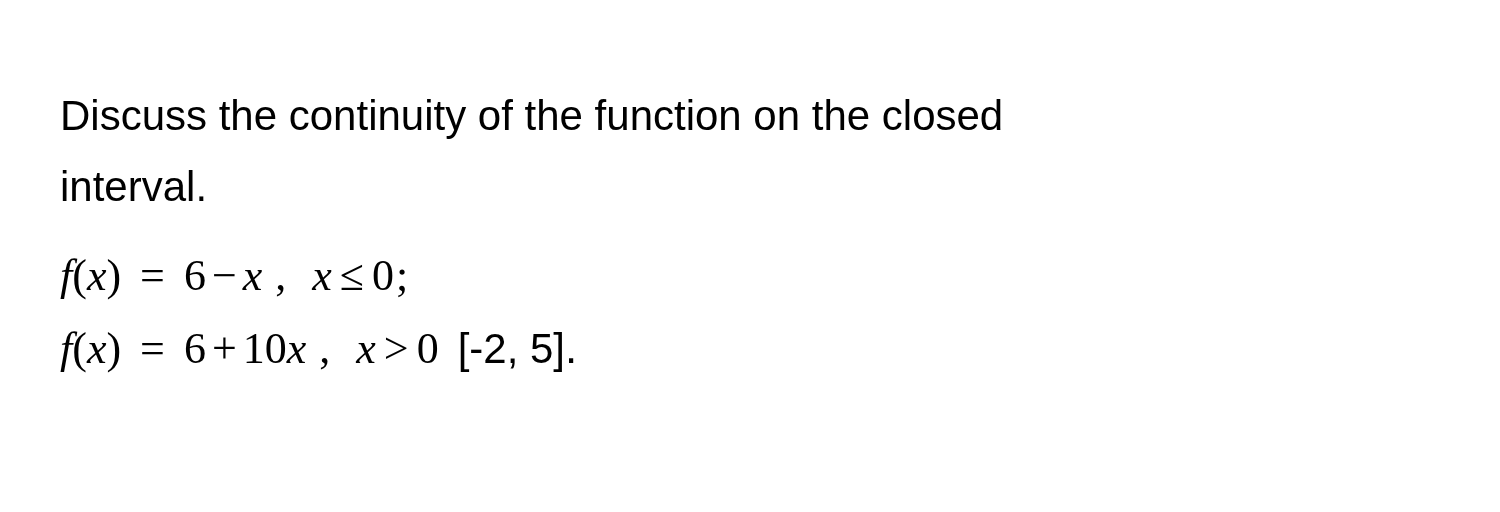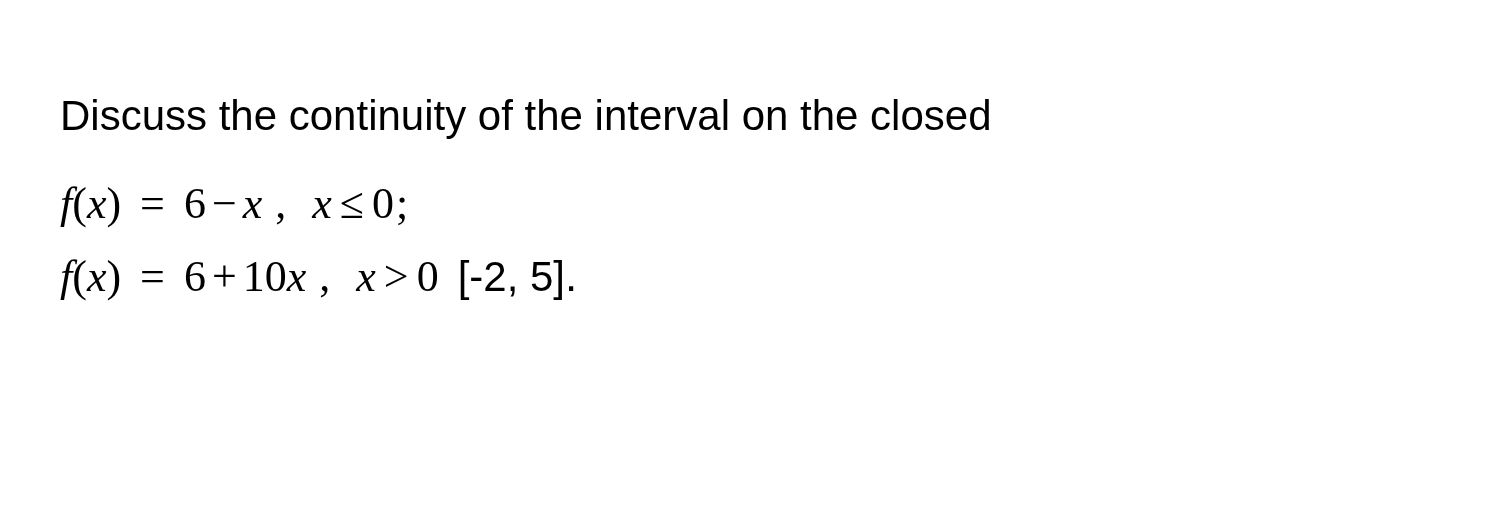--- a/index.html
+++ b/index.html
@@ -71,7 +71,7 @@
 <body>
 
 <div class="problem-text">
-  <div>Discuss the continuity of the interval on the closed</div>
+  <div>Discuss the continuity of the function on the closed</div>
 </div>
 
 <div class="math-block">

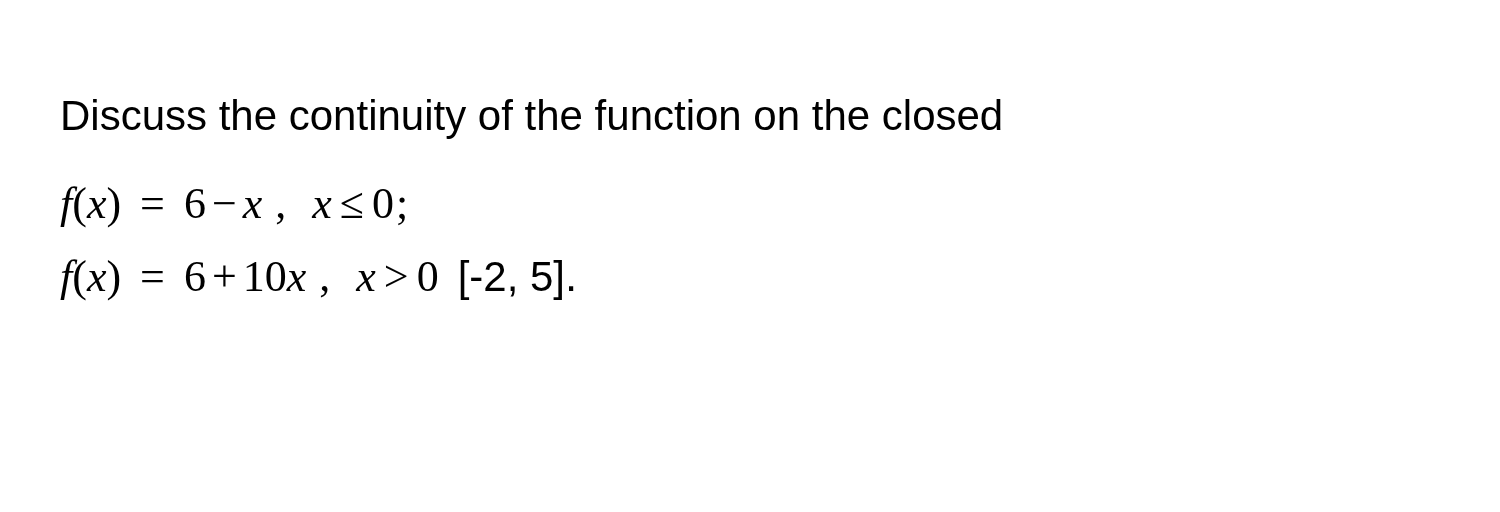--- a/index.html
+++ b/index.html
@@ -72,6 +72,7 @@
 
 <div class="problem-text">
   <div>Discuss the continuity of the function on the closed</div>
+  <div>interval.</div>
 </div>
 
 <div class="math-block">

